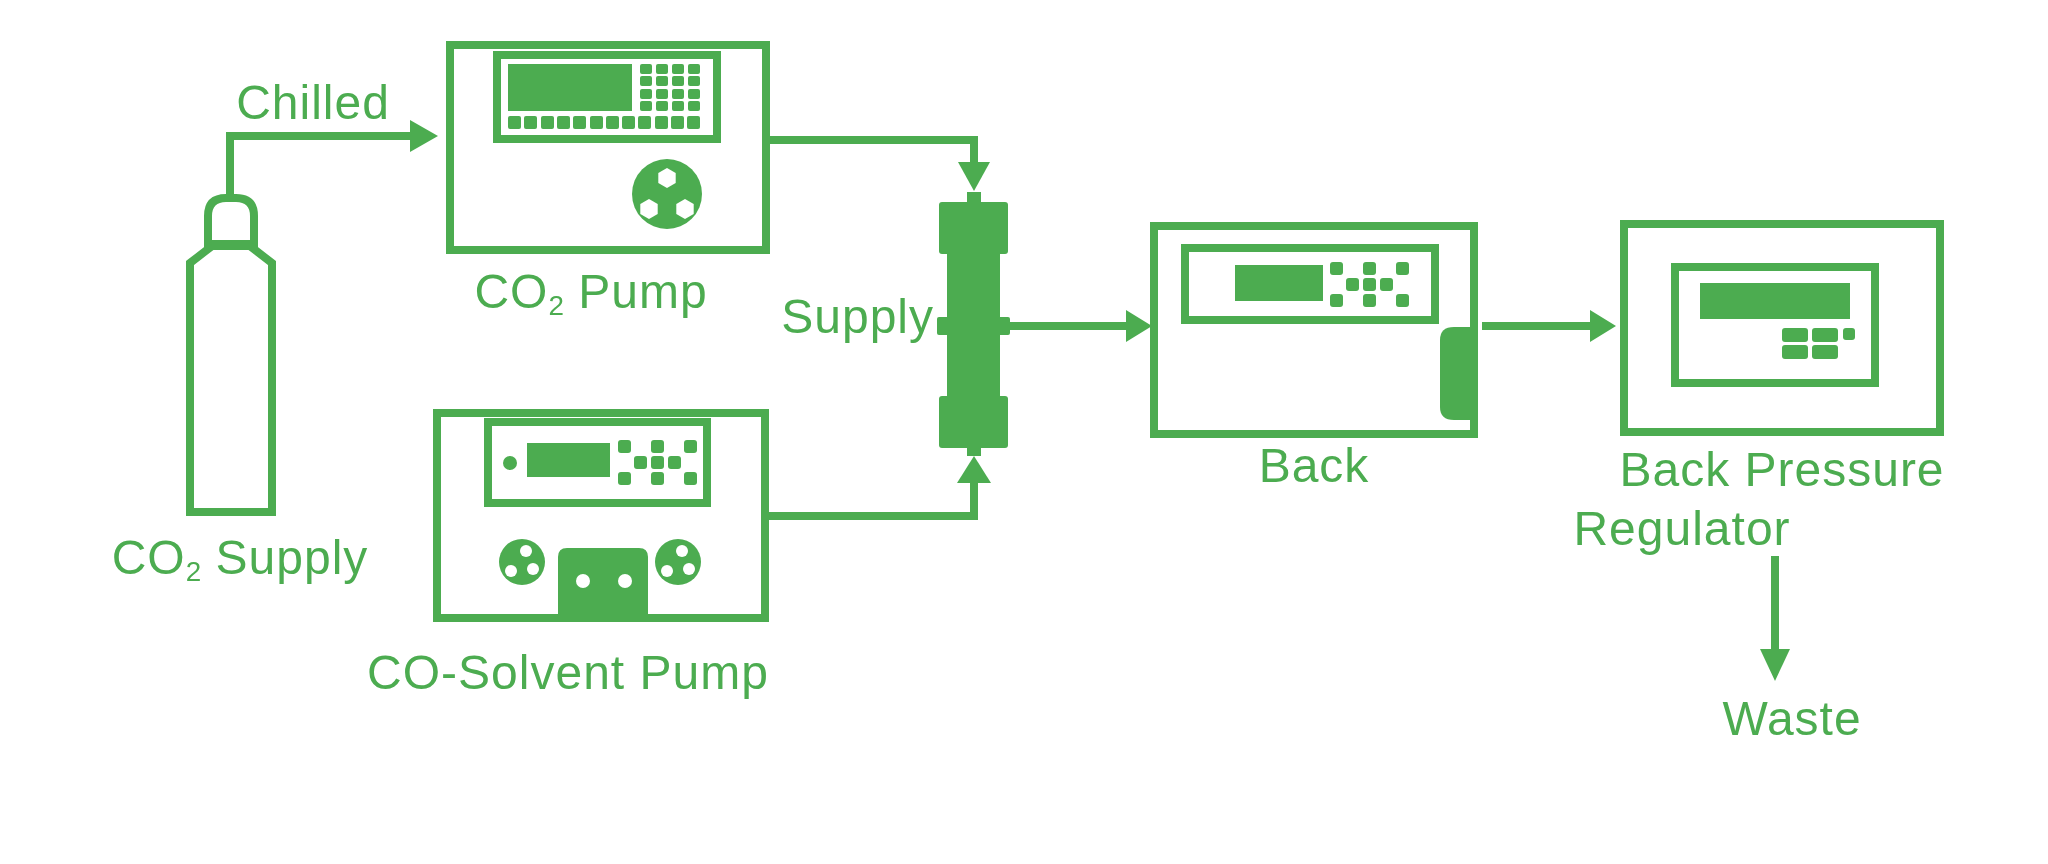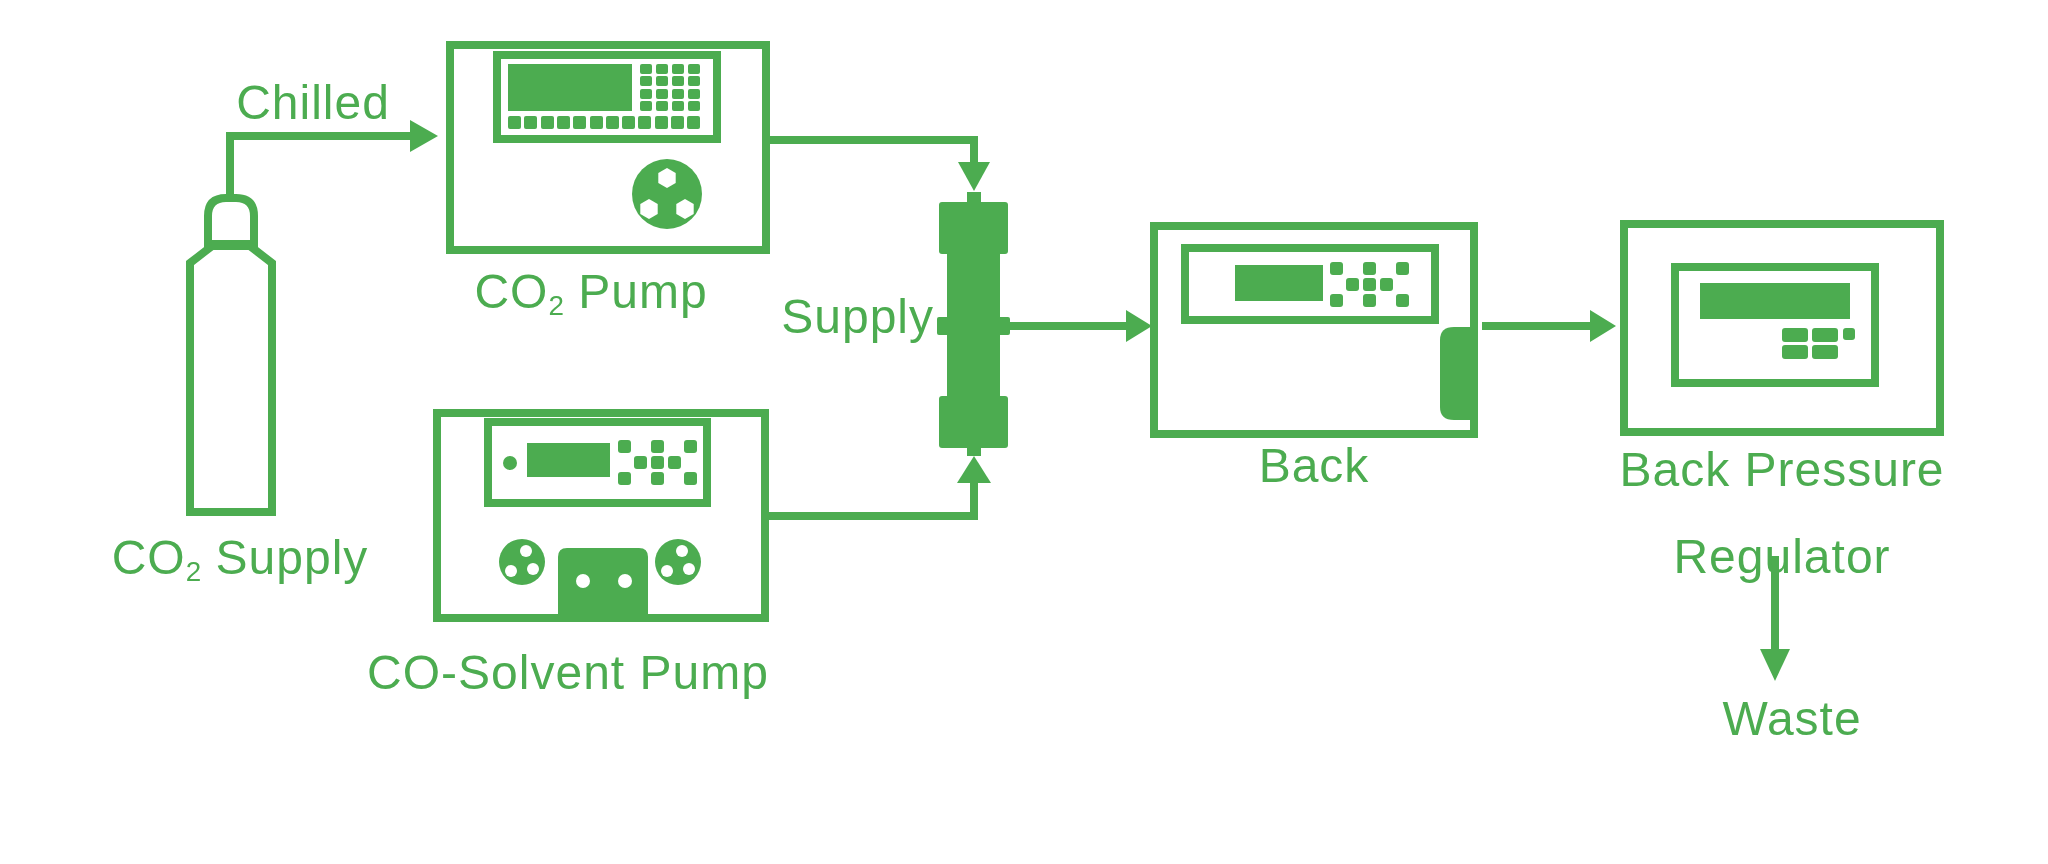--- a/index.html
+++ b/index.html
@@ -236,7 +236,7 @@
   <div class="label two-line" style="left:1782px; top:470px;">
     <span>Back Pressure</span>
   </div>
-  <div class="label two-line" style="left:1782px; top:529px;margin-top:28px;">
+  <div class="label two-line" style="left:1682px; top:529px;">
     <span>Regulator</span>
   </div>
 

